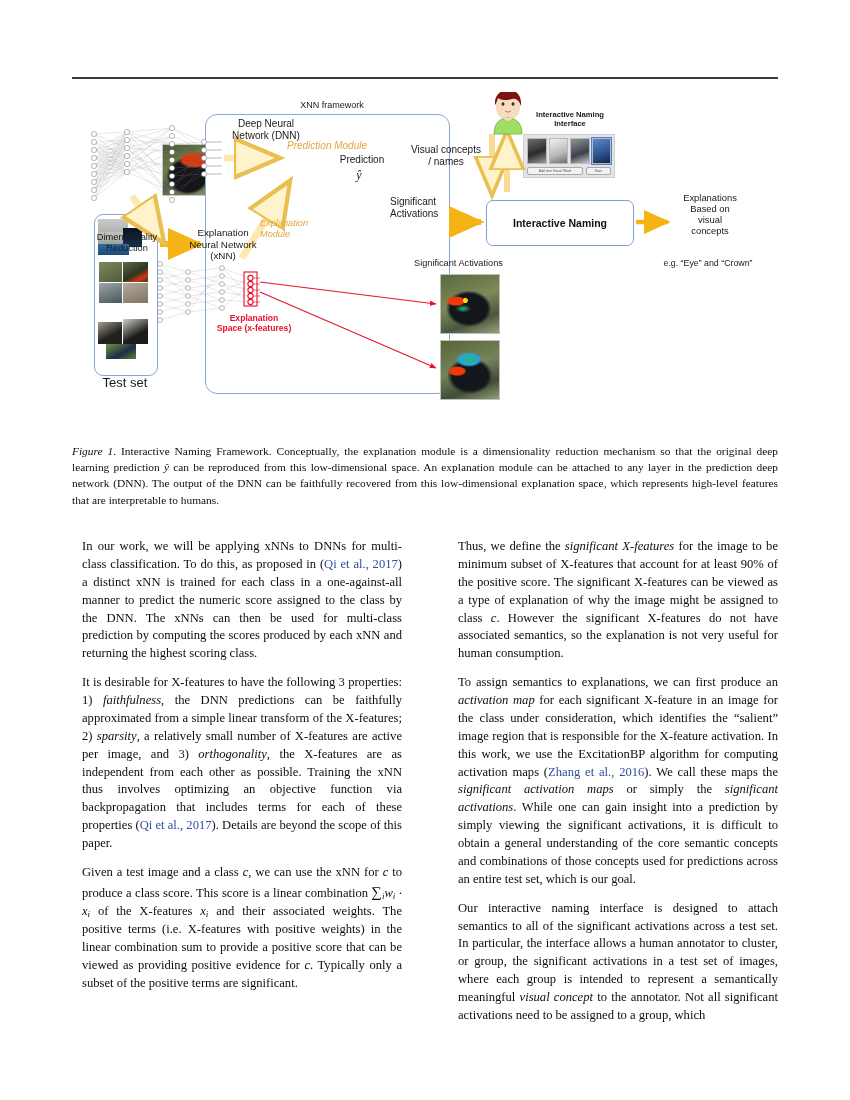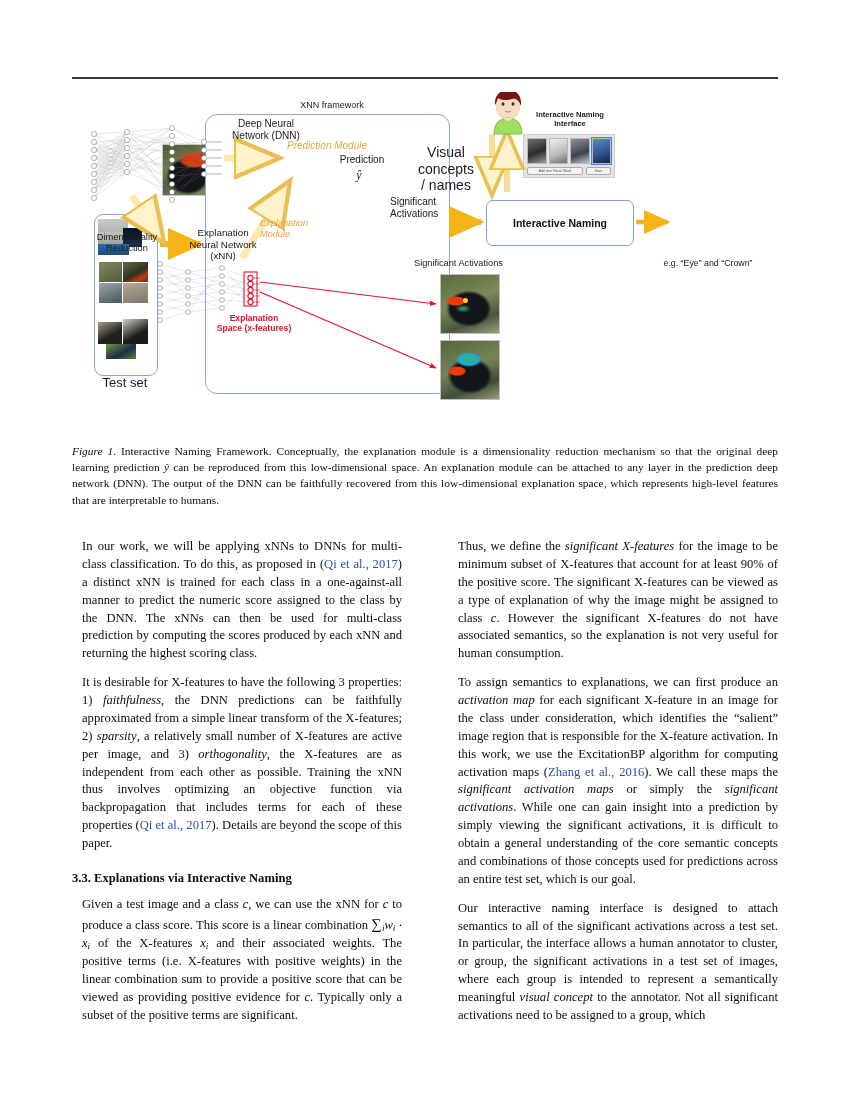--- a/index.html
+++ b/index.html
@@ -434,7 +434,7 @@
 
     <div class="fig-label" style="left:20px;top:283px;width:66px;font-size:13px;">Test set</div>
 
-    <div class="fig-label" style="left:328px;top:52px;width:92px;font-size:14px;">Visual concepts
+    <div class="fig-label" style="left:328px;top:52px;width:92px;font-size:10px;">Visual concepts
 / names</div>
 
     <div class="fig-label" style="left:318px;top:104px;width:66px;font-size:10px;text-align:left;">Significant

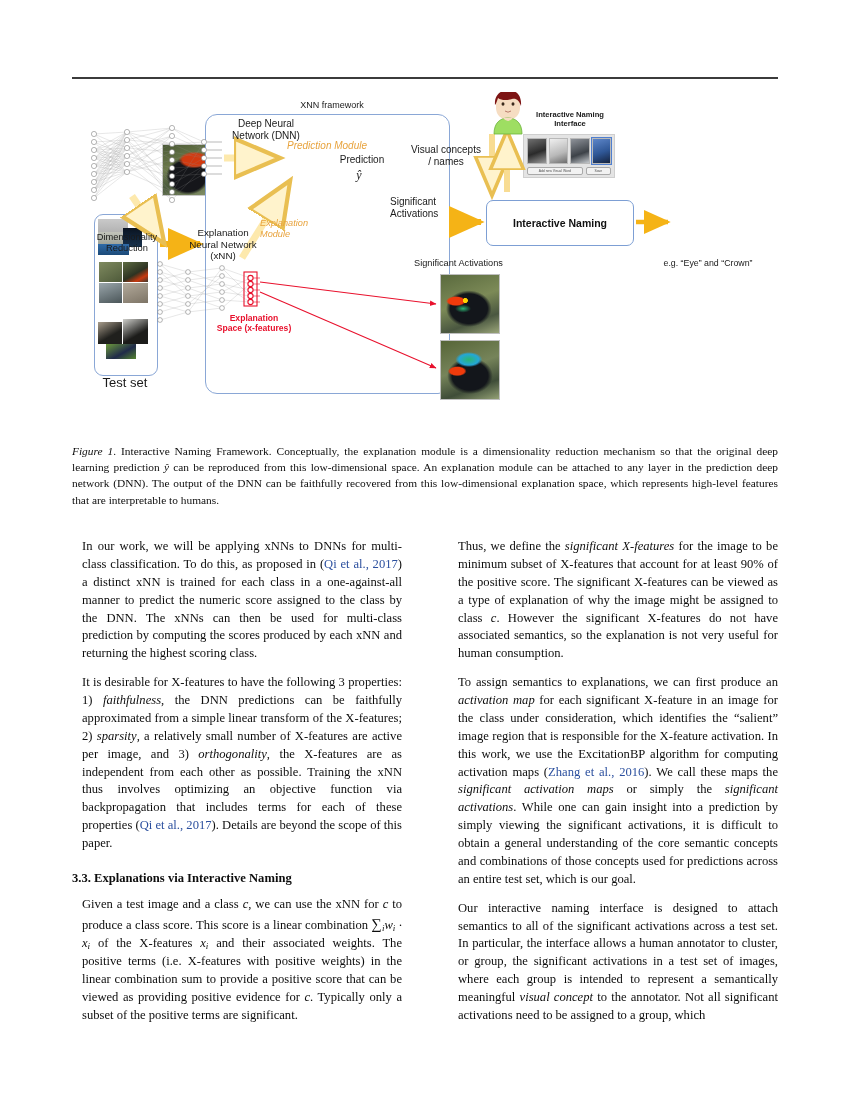--- a/index.html
+++ b/index.html
@@ -445,6 +445,10 @@
     <div class="fig-label" style="left:452px;top:18px;width:92px;font-size:7.6px;font-weight:bold;line-height:1.22;">Interactive Naming
 Interface</div>
 
+    <div class="fig-label" style="left:588px;top:100px;width:100px;font-size:9.4px;">Explanations
+Based on
+visual
+concepts</div>
 
     <div class="fig-label" style="left:566px;top:166px;width:140px;font-size:8.8px;font-family:'Liberation Sans',sans-serif;">e.g. “Eye” and “Crown”</div>
   </div>

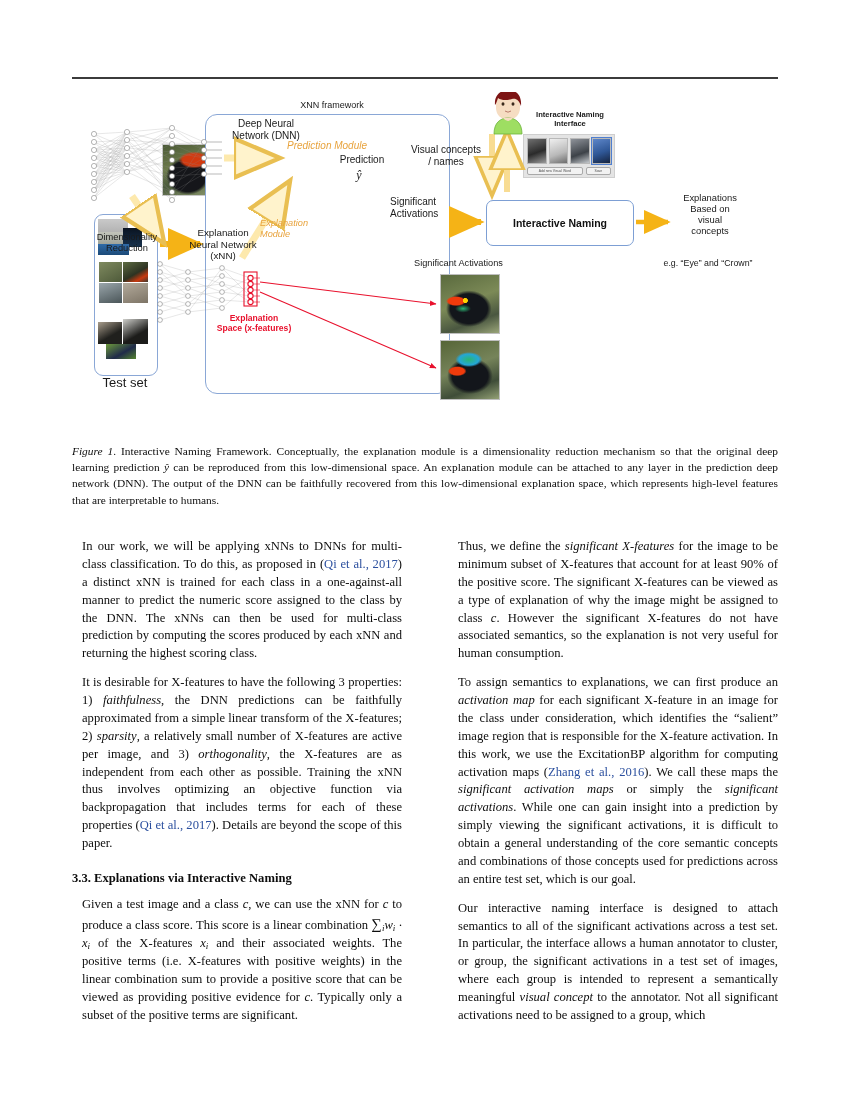--- a/index.html
+++ b/index.html
@@ -462,7 +462,6 @@
 
     <p><span>It is desirable for X-features to have the following 3 properties: 1) </span><span class="mi">faithfulness</span><span>, the DNN predictions can be faithfully approximated from a simple linear transform of the X-features; 2) </span><span class="mi">sparsity</span><span>, a relatively small number of X-features are active per image, and 3) </span><span class="mi">orthogonality</span><span>, the X-features are as independent from each other as possible. Training the xNN thus involves optimizing an objective function via backpropagation that includes terms for each of these properties (</span><span class="cite">Qi et al., 2017</span><span>). Details are beyond the scope of this paper.</span></p>
 
-    <h3>3.3. Explanations via Interactive Naming</h3>
 
     <p><span>Given a test image and a class </span><span class="math">c</span><span>, we can use the xNN for </span><span class="math">c</span><span> to produce a class score. This score is a linear combination </span><span class="sumsym">∑</span><span class="sub">i</span><span class="math">w</span><span class="sub">i</span><span class="math"> · x</span><span class="sub">i</span><span> of the X-features </span><span class="math">x</span><span class="sub">i</span><span> and their associated weights. The positive terms (i.e. X-features with positive weights) in the linear combination sum to provide a positive score that can be viewed as providing positive evidence for </span><span class="math">c</span><span>. Typically only a subset of the positive terms are significant.</span></p>
   </div>

